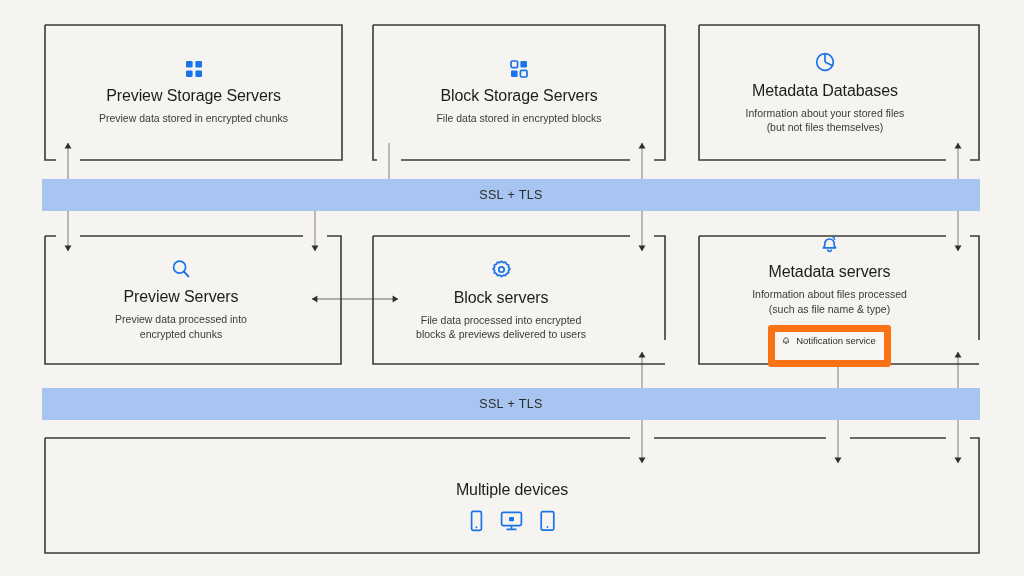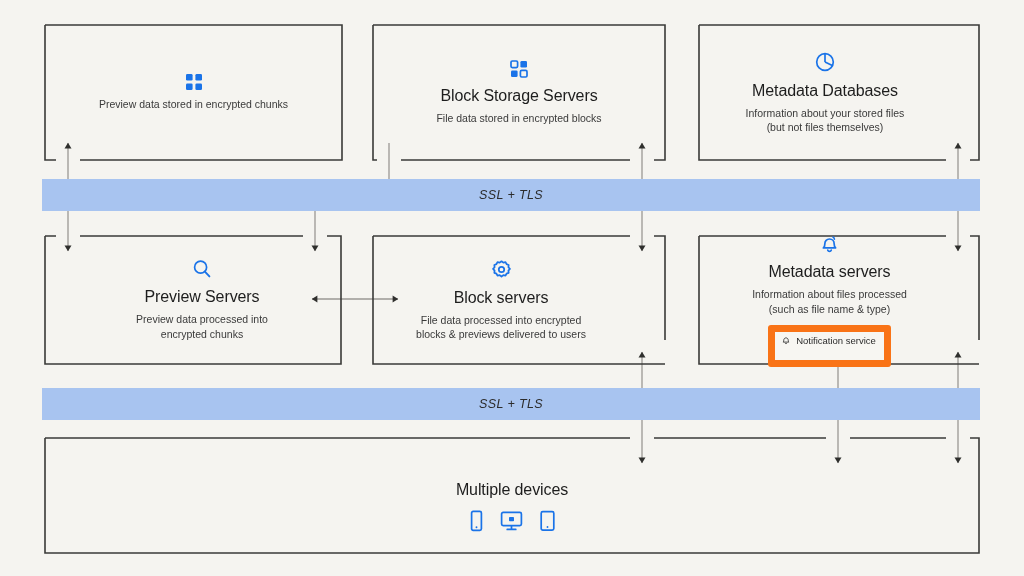--- a/index.html
+++ b/index.html
@@ -123,6 +123,7 @@
         <rect x="10.4" y="10.4" width="6.6" height="6.6" rx="1.3" fill="#1a73e8"></rect>
       </svg>
     </span>
+    <div class="node-title lg">Preview Storage Servers</div>
     <div class="node-sub">
       <div>Preview data stored in encrypted chunks</div>
     </div>

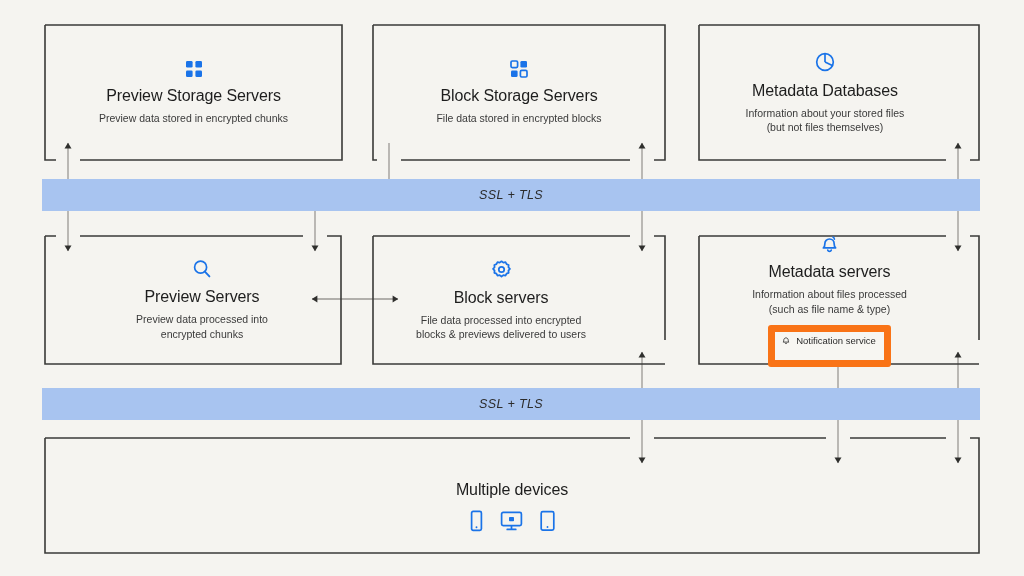--- a/index.html
+++ b/index.html
@@ -16,7 +16,7 @@
   .band{
     position:absolute;
     background:#a8c4f0;
-    display:flex;align-items:center;justify-content:center;font-style:italic;
+    display:flex;align-items:center;justify-content:center;
   }
   .band-label{
     font-size:12.5px;color:#2c2c2c;letter-spacing:.4px;

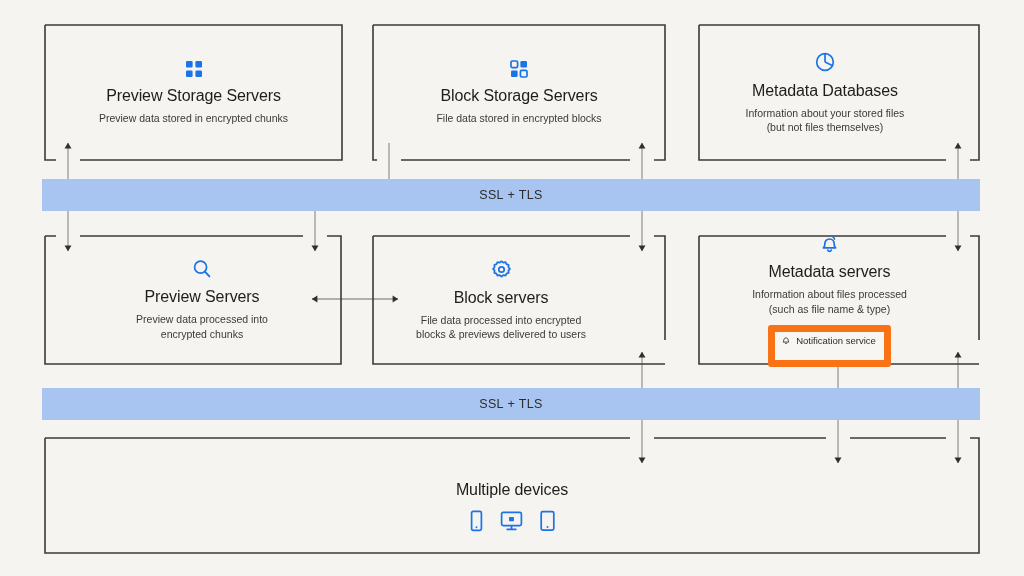--- a/index.html
+++ b/index.html
@@ -159,7 +159,7 @@
     </div>
   </div>
 
-  <div class="node" style="left:58px;top:236px;width:288px;height:128px;">
+  <div class="node" style="left:37px;top:236px;width:288px;height:128px;">
     <span class="node-icon">
       <svg width="20" height="20" viewBox="0 0 20 20">
         <circle cx="8.6" cy="8.2" r="6" fill="none" stroke="#1a73e8" stroke-width="1.7"></circle>

